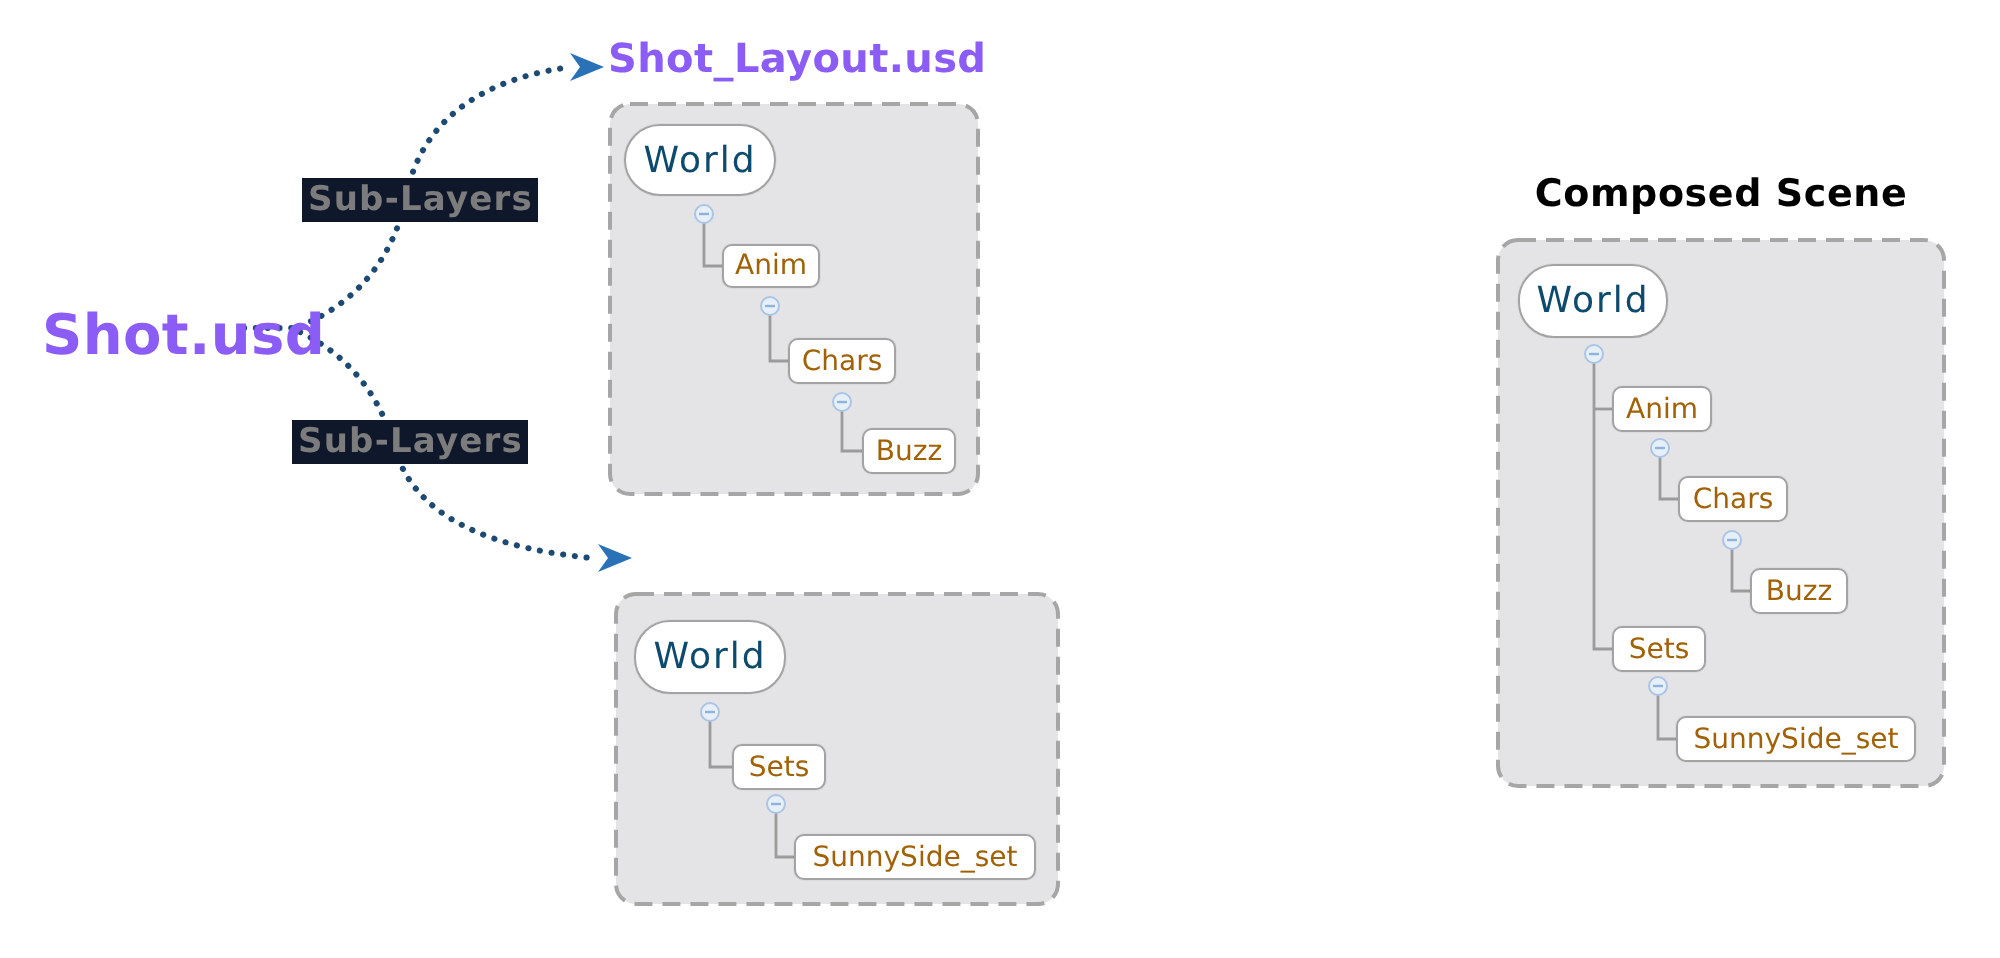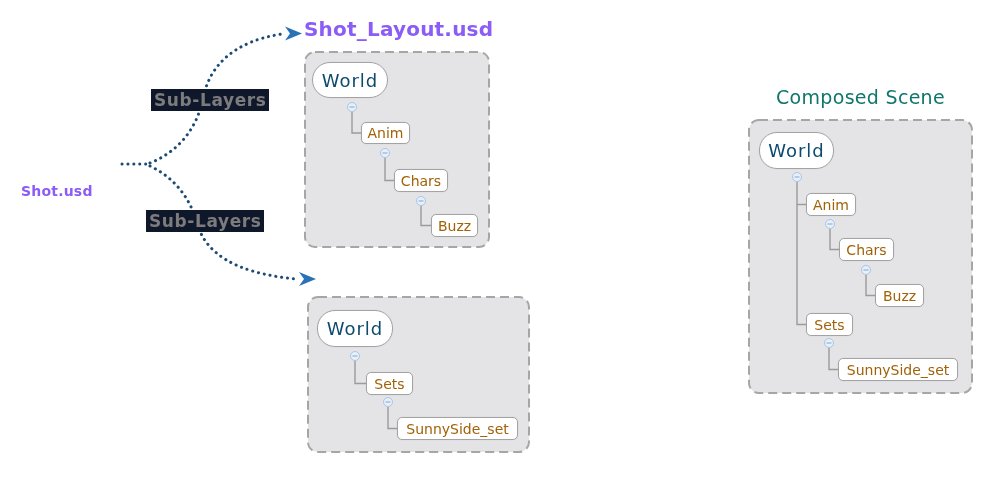--- a/index.html
+++ b/index.html
@@ -35,7 +35,7 @@
     padding:1px 3px;white-space:nowrap;
   }
   .composed-title{
-    position:absolute;z-index:3;font-weight:normal;color:#0f766e;
+    position:absolute;z-index:3;font-weight:bold;color:#000000;
     font-size:19px;text-align:center;letter-spacing:0.3px;
   }
 </style>

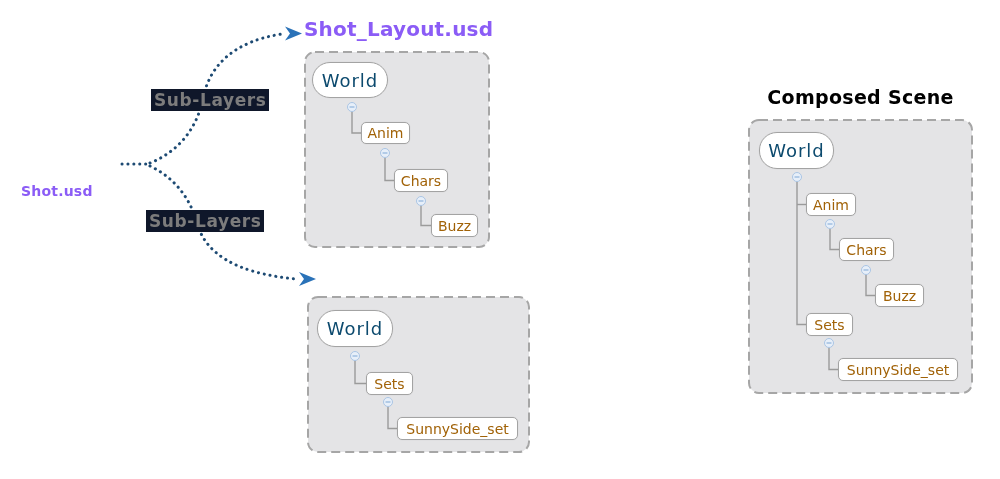--- a/index.html
+++ b/index.html
@@ -115,7 +115,7 @@
     </g>
   </svg>
 
-  <div class="file-title" style="left:21px;top:151px;font-size:14px;margin-top:32px;">Shot.usd</div>
+  <div class="file-title" style="left:21px;top:151px;font-size:28px;">Shot.usd</div>
 
   <div class="sub-label" style="left:151px;top:89px;">Sub-Layers</div>
   <div class="sub-label" style="left:146px;top:210px;">Sub-Layers</div>

